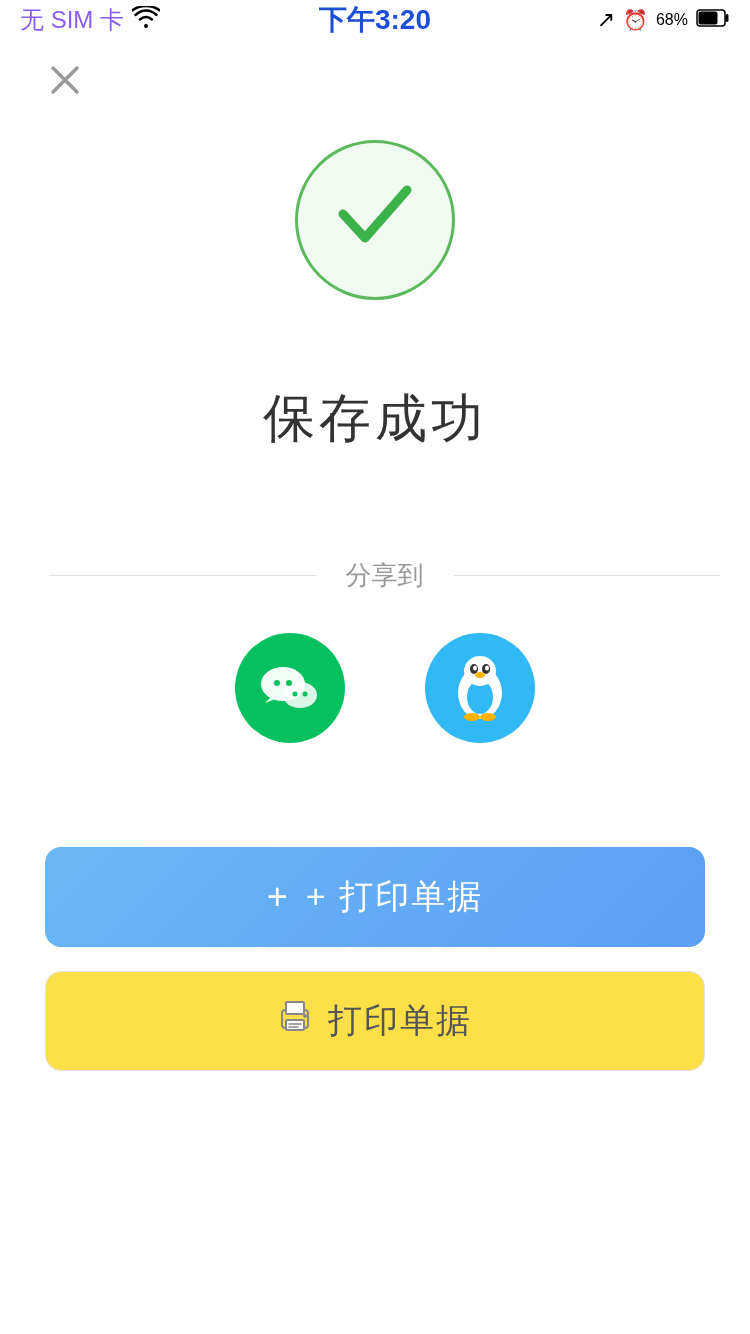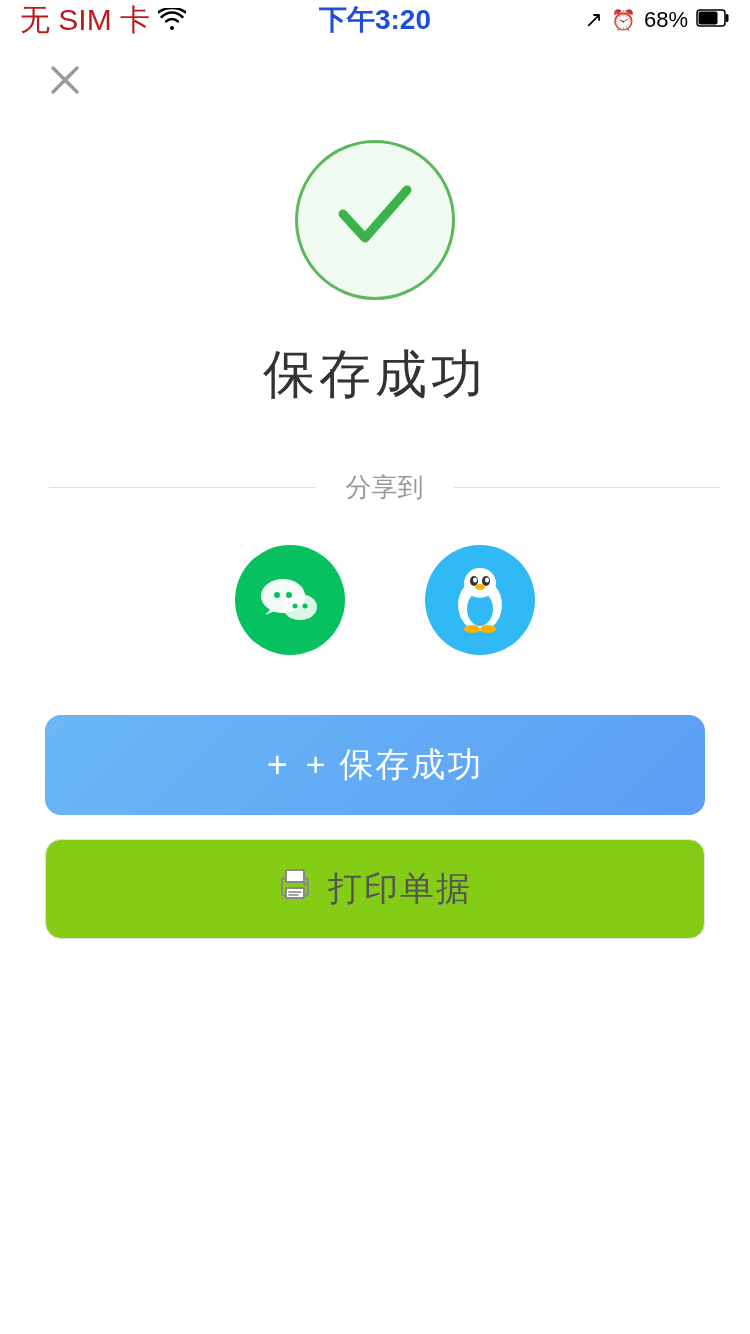--- a/index.html
+++ b/index.html
@@ -32,9 +32,9 @@
       display: flex;
       align-items: center;
       gap: 8px;
-      font-size: 30px;
+      font-size: 24px;
       font-weight: 500;
-      color: #b91c1c;
+      color: #8b5cf6;
     }
 
     .status-center {

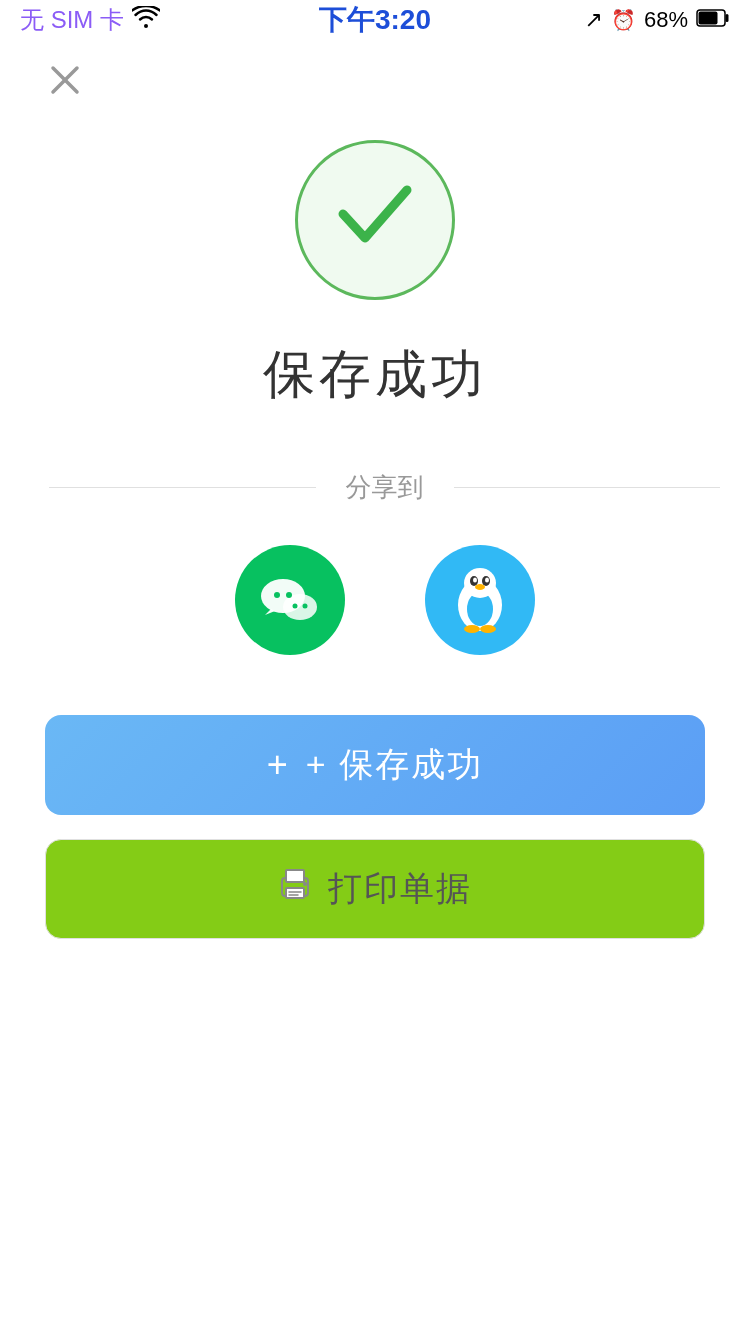--- a/index.html
+++ b/index.html
@@ -223,7 +223,7 @@
   <div class="status-right">
     <span style="font-size:22px;">↗</span>
     <span style="font-size:20px;">⏰</span>
-    <span style="font-size:22px;font-weight:500;">68%</span>
+    <span style="font-size:16px;font-weight:500;">68%</span>
     <span>
       <svg width="34" height="18" viewBox="0 0 34 18" fill="none">
         <rect x="1" y="1" width="28" height="16" rx="3" stroke="#000" stroke-width="1.5" fill="none"></rect>

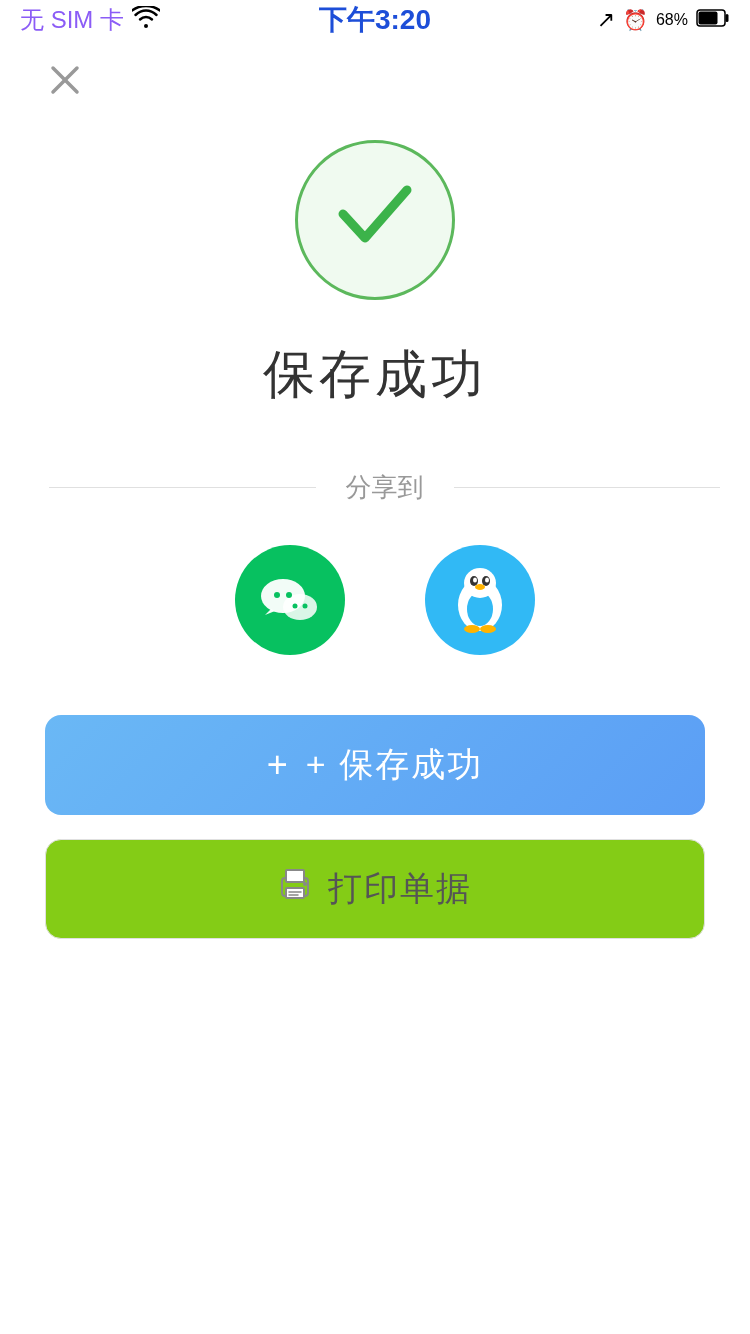--- a/index.html
+++ b/index.html
@@ -78,6 +78,7 @@
       flex-direction: column;
       align-items: center;
       padding-top: 100px;
+      gap: 44px;
     }
 
     

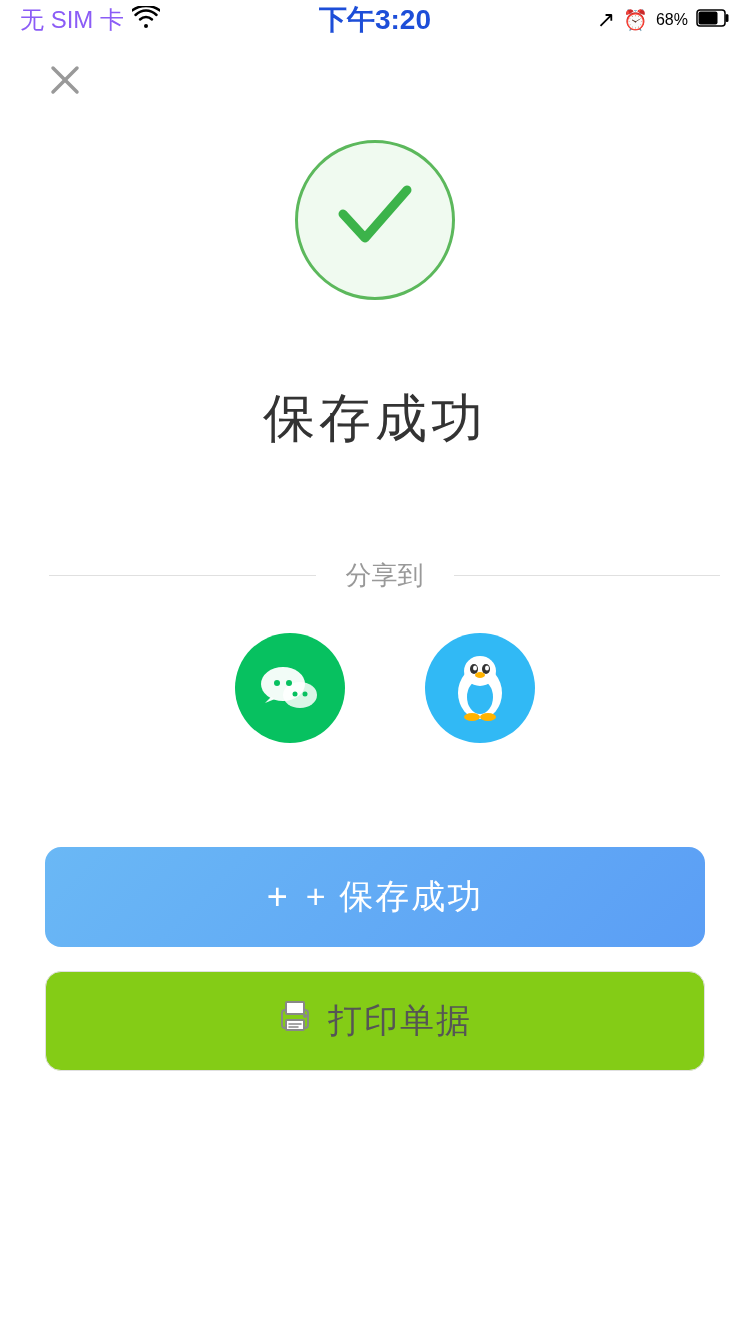--- a/index.html
+++ b/index.html
@@ -306,7 +306,7 @@
 
     <button class="btn-primary">
       <span style="font-size:36px;font-weight:300;">+</span>
-      <span style="font-size:34px;">+ 保存成功</span>
+      <span style="font-size:34px;">+ 打印单据</span>
     </button>
 
     <button class="btn-secondary">

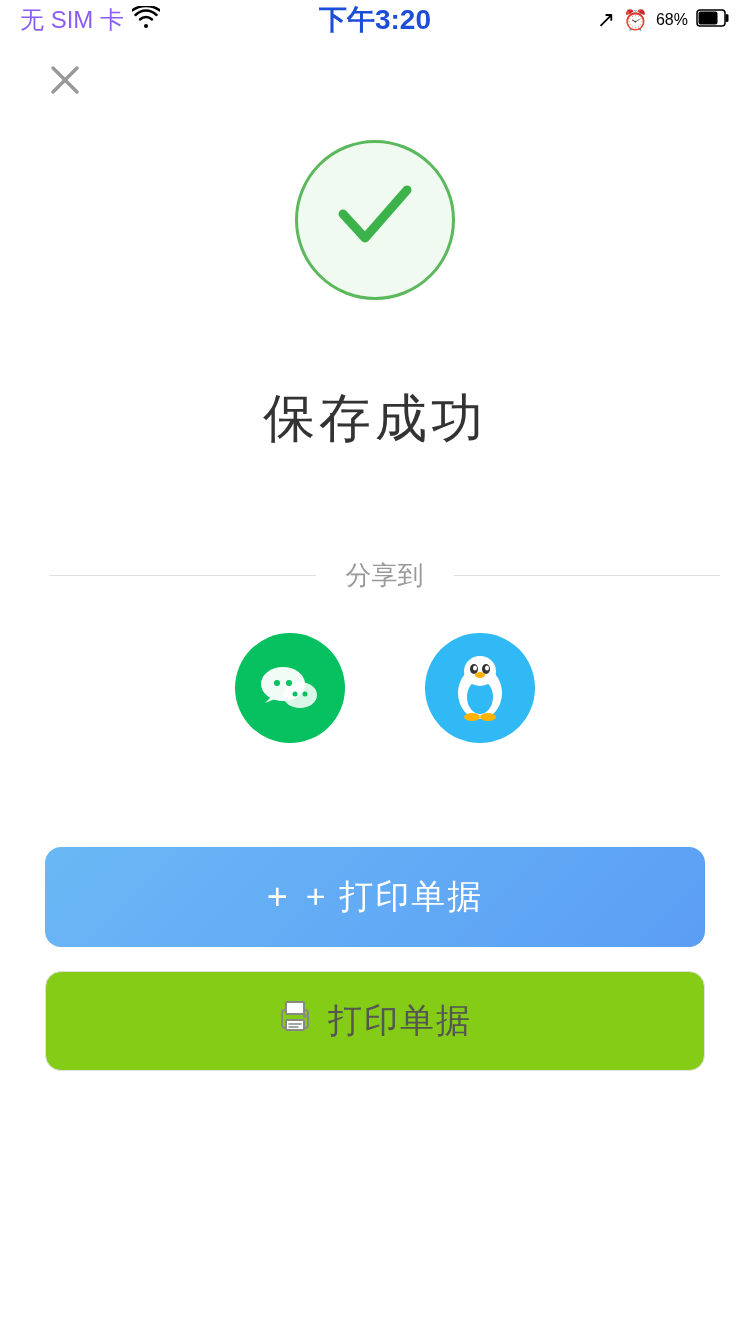--- a/index.html
+++ b/index.html
@@ -191,7 +191,7 @@
     .btn-secondary {
       width: 100%;
       height: 100px;
-      background: #84cc16;
+      background: #fde047;
       border: 1.5px solid #e0e0e0;
       border-radius: 16px;
       display: flex;

